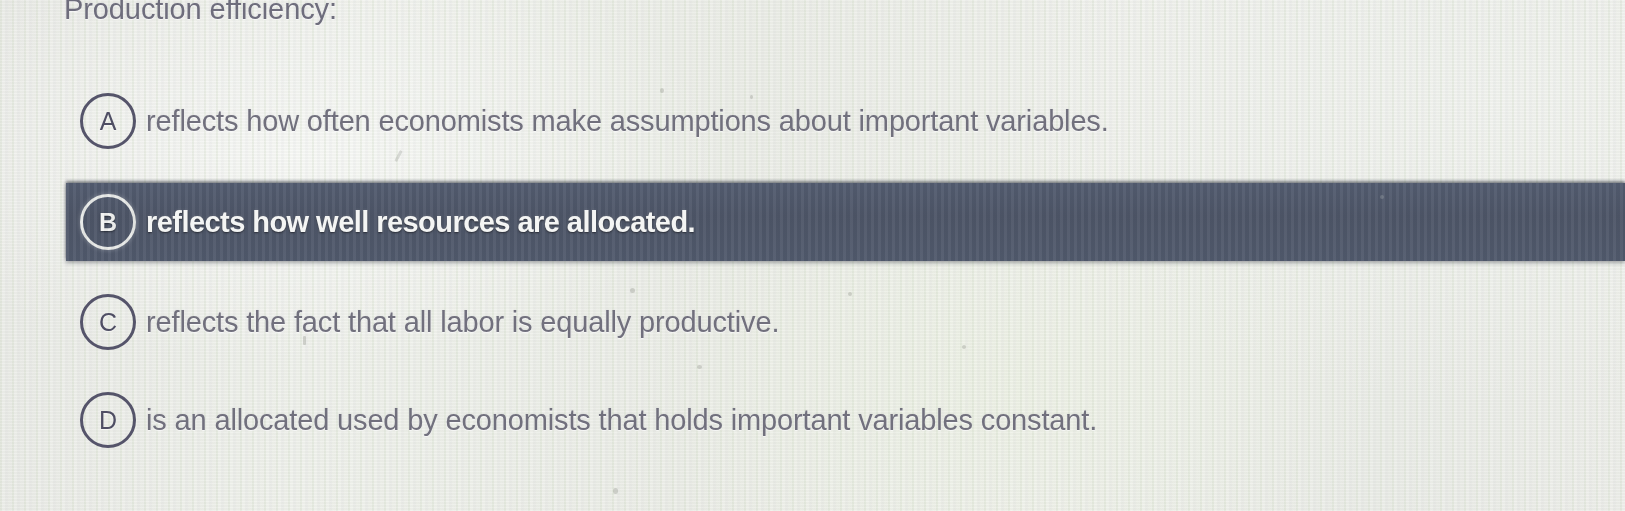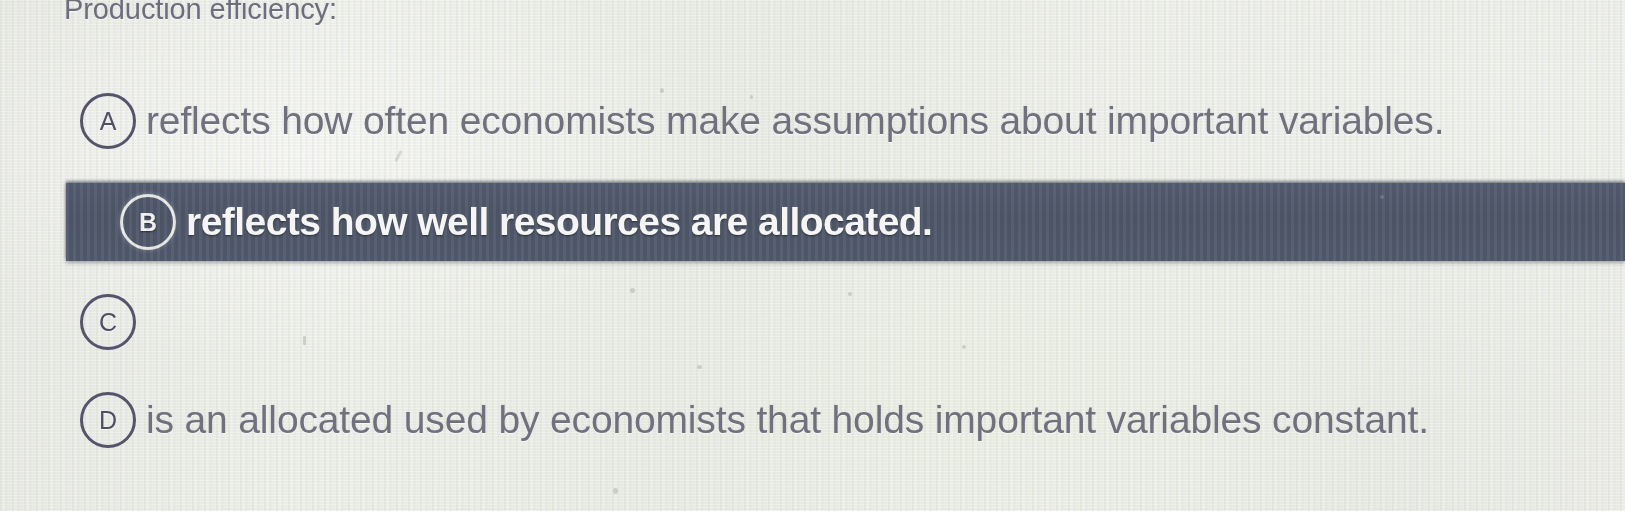--- a/index.html
+++ b/index.html
@@ -148,7 +148,7 @@
 
   
   .otext {
-    font-size: 39px;
+    font-size: 29px;
     letter-spacing: -0.15px;
     color: #71707d;
     white-space: nowrap;

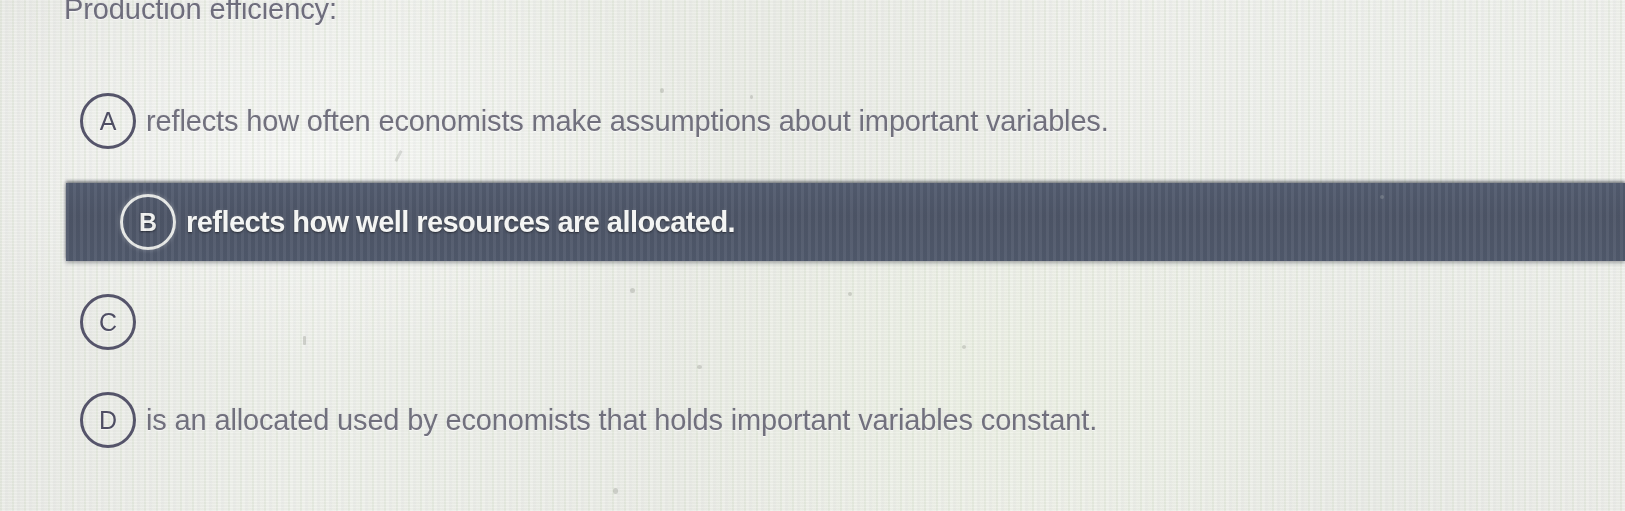--- a/index.html
+++ b/index.html
@@ -103,7 +103,6 @@
     box-shadow:
       0 -2px 3px rgba(40,44,54,0.55),
       0 2px 4px rgba(60,64,76,0.40);
-    padding-left: 40px;
   }
   .option.selected::after {
     content: "";

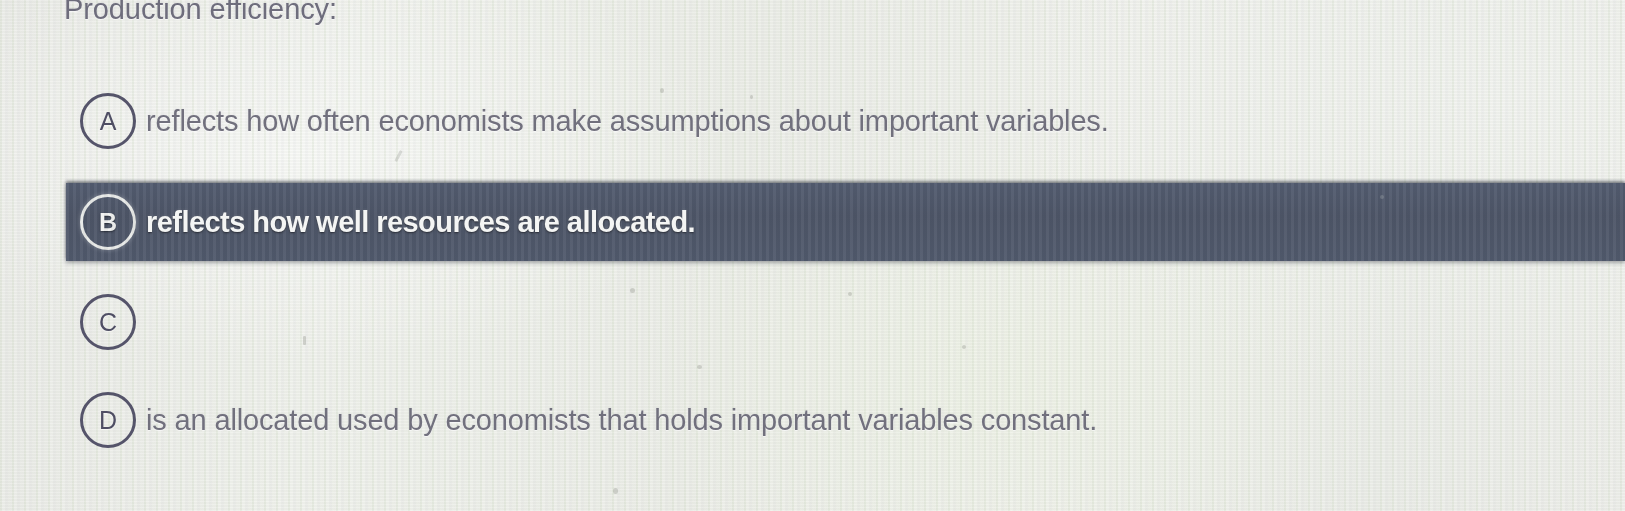--- a/index.html
+++ b/index.html
@@ -193,6 +193,7 @@
 
     <div class="option option-c">
       <div class="badge">C</div>
+      <div class="otext">reflects the fact that all labor is equally productive.</div>
     </div>
 
     <div class="option option-d">

